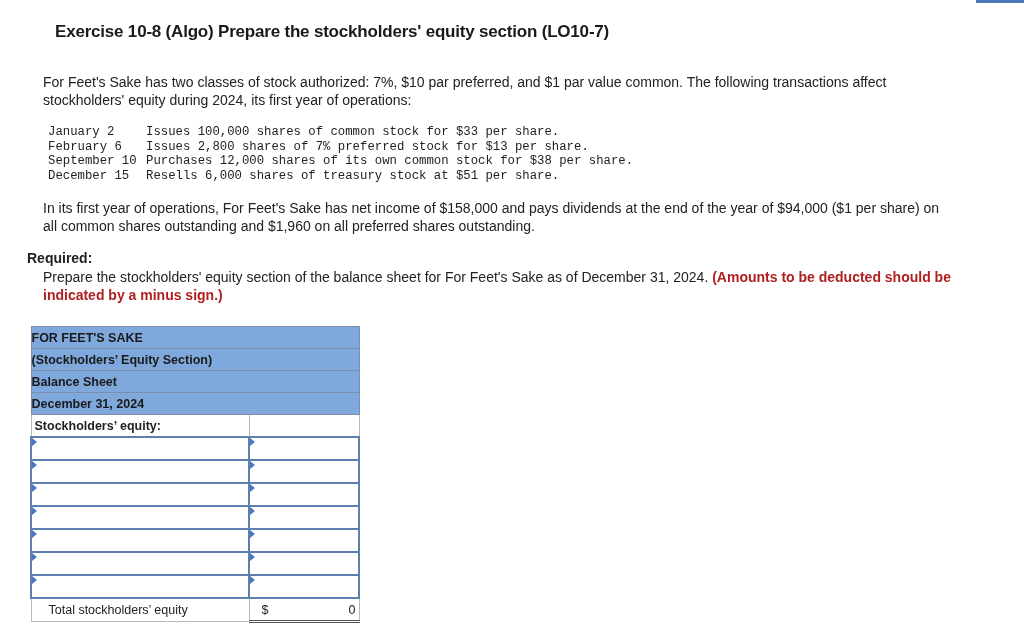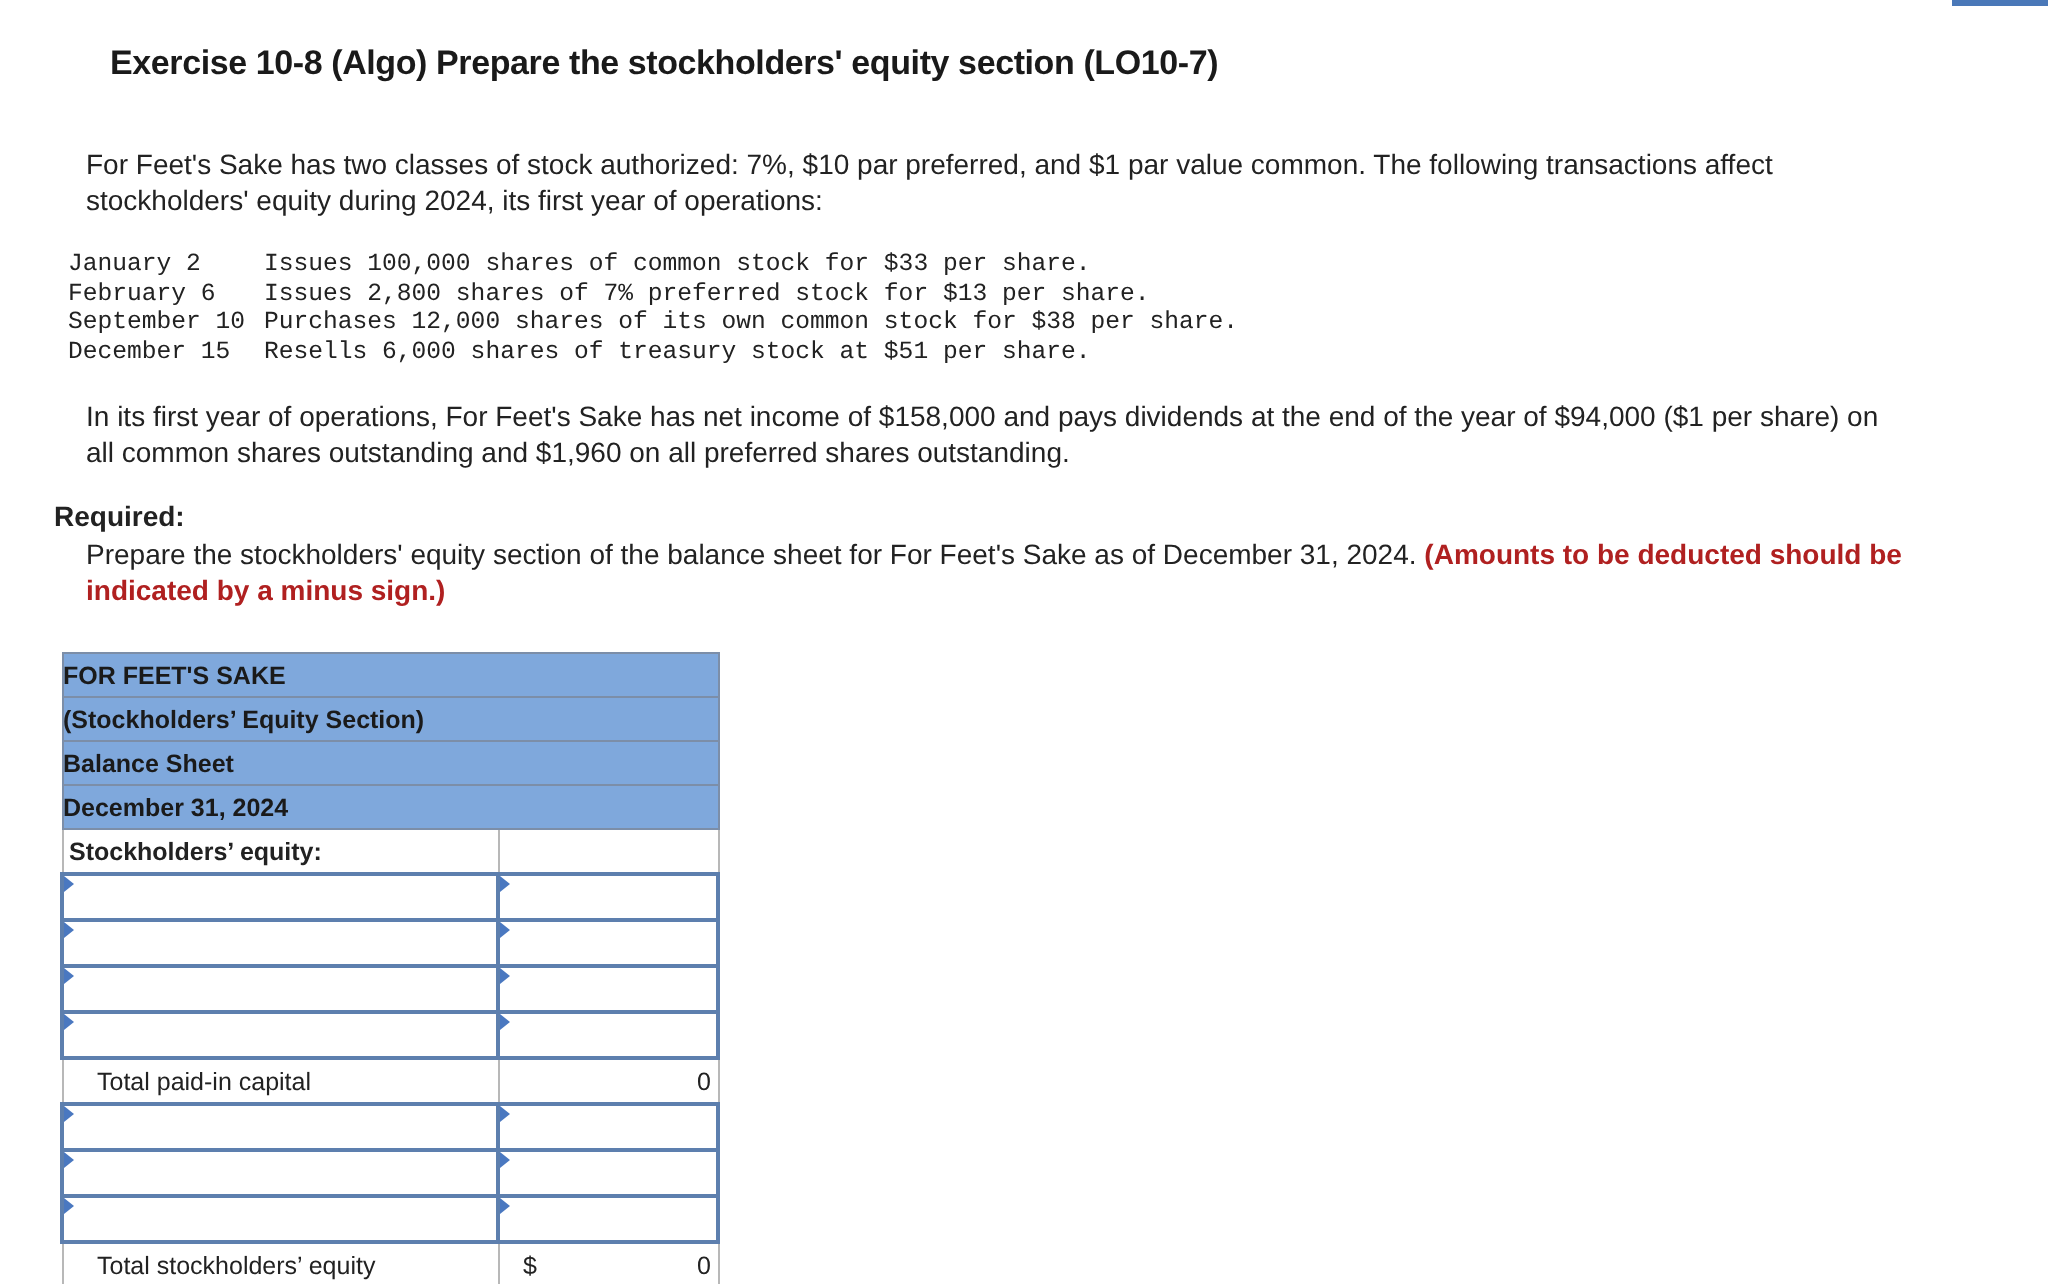--- a/index.html
+++ b/index.html
@@ -10,7 +10,7 @@
   .para { position: absolute; left: 27px; font-size: 14px; line-height: 18px; color: #222; width: 910px; margin-left: 16px; }
   .p1 { top: 73px; }
   .txn { position: absolute; left: 34px; top: 125px; font-family: "Liberation Mono", "DejaVu Sans Mono", monospace; font-size: 12.3px; line-height: 14.5px; color: #222; }
-  .txn-row { display: flex; white-space: pre; }
+  .txn-row { display: flex; white-space: pre; margin-left: 14px; }
   .txn-date { width: 98px; }
   .p2 { top: 199px; }
   .req-label { position: absolute; left: 27px; top: 250px; font-size: 14px; font-weight: bold; color: #222; }

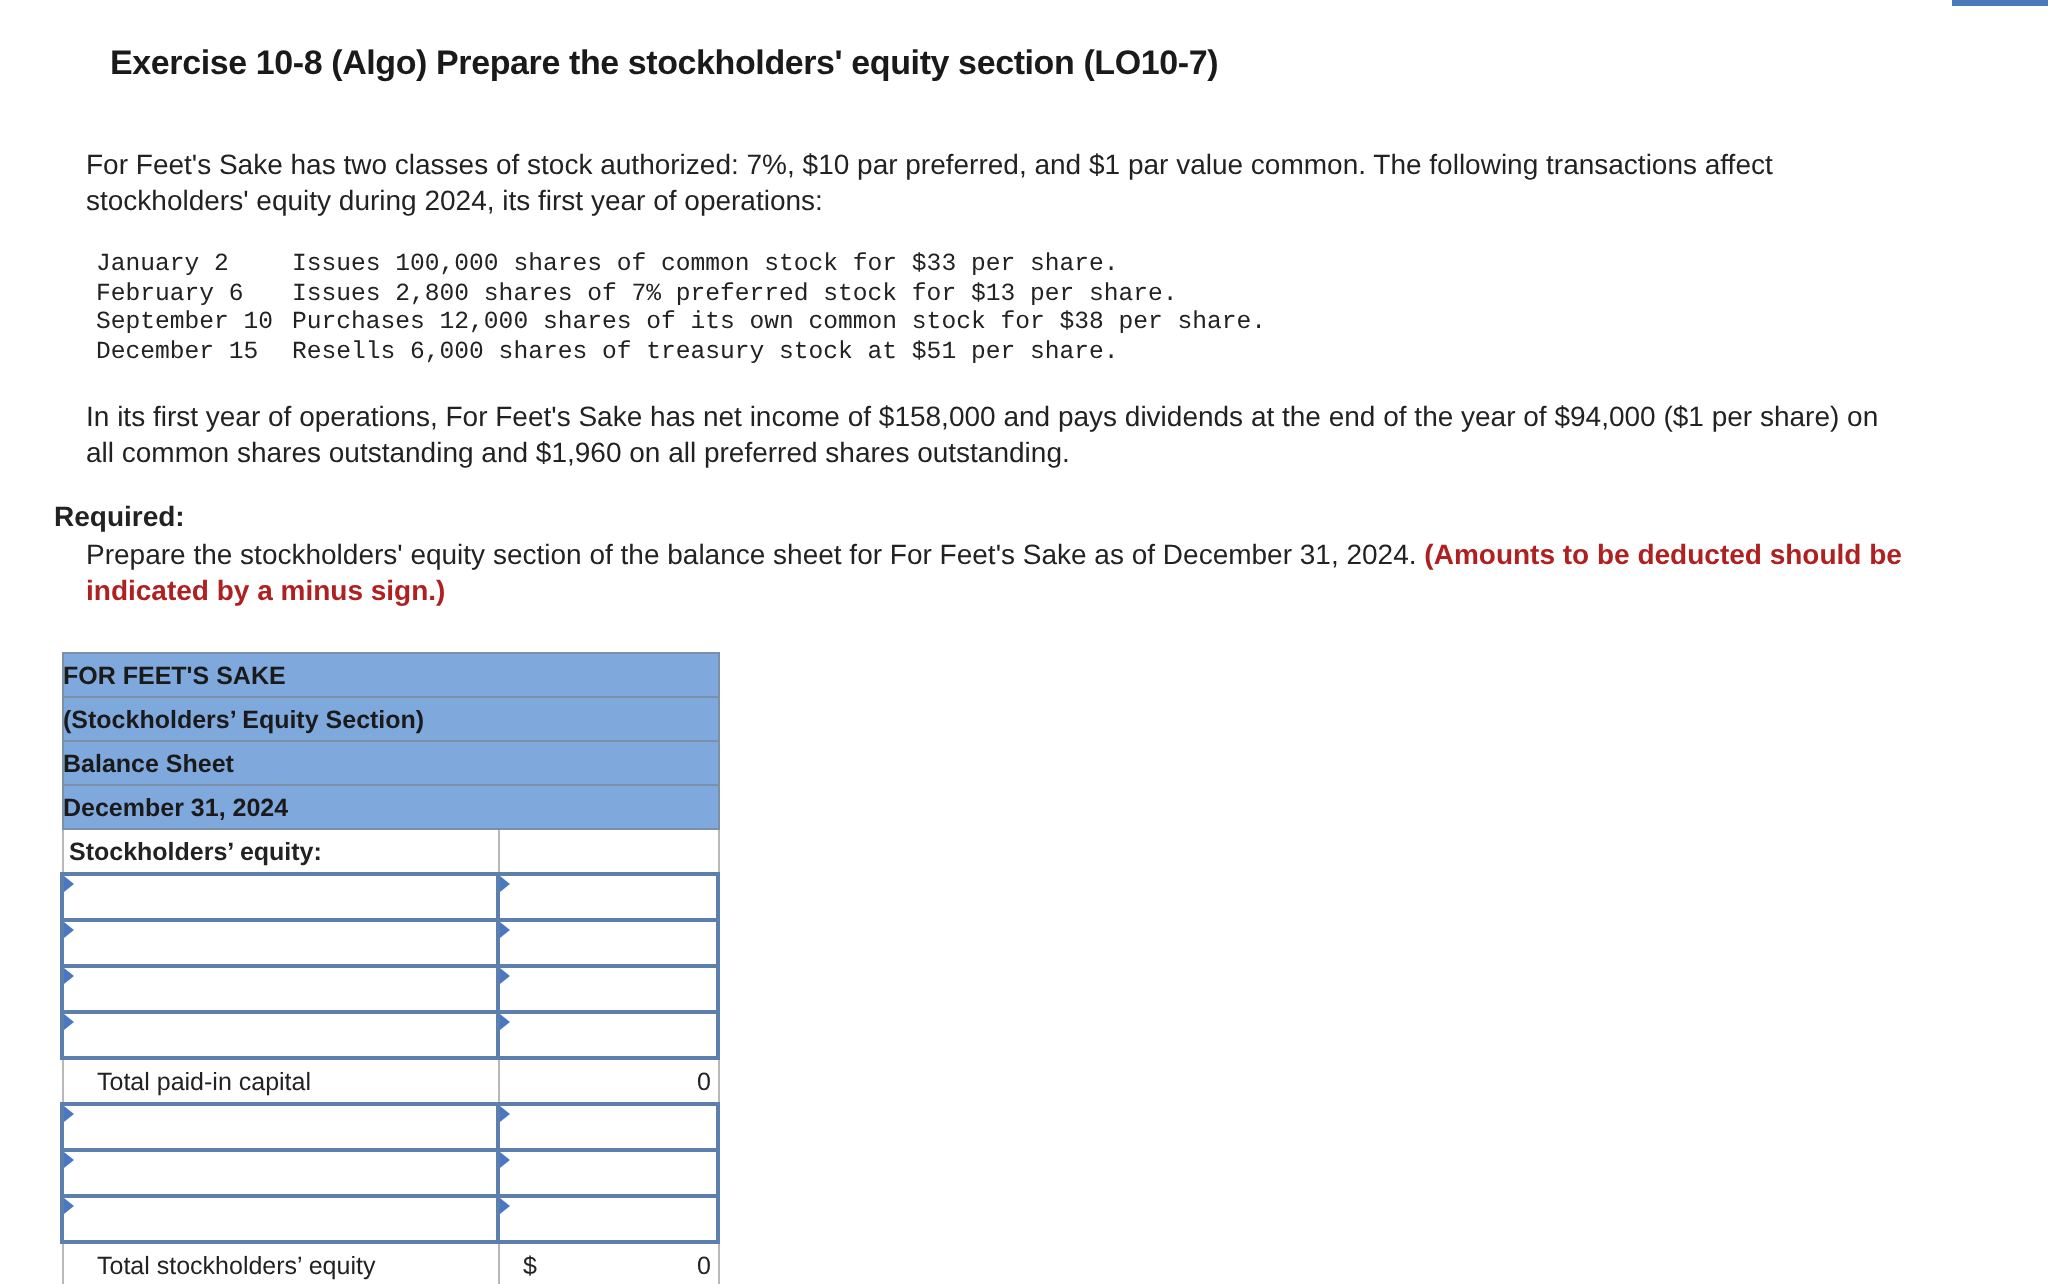--- a/index.html
+++ b/index.html
@@ -105,10 +105,6 @@
     <td class="col2"><span class="tri"></span><input style=""></td>
   </tr>
 
-  <tr class="plain">
-    <td class="col1 total-label">Total paid-in capital</td>
-    <td class="col2 total-val topline">0</td>
-  </tr>
 
   <tr class="input">
     <td class="col1"><span class="tri"></span><input style=""></td>

